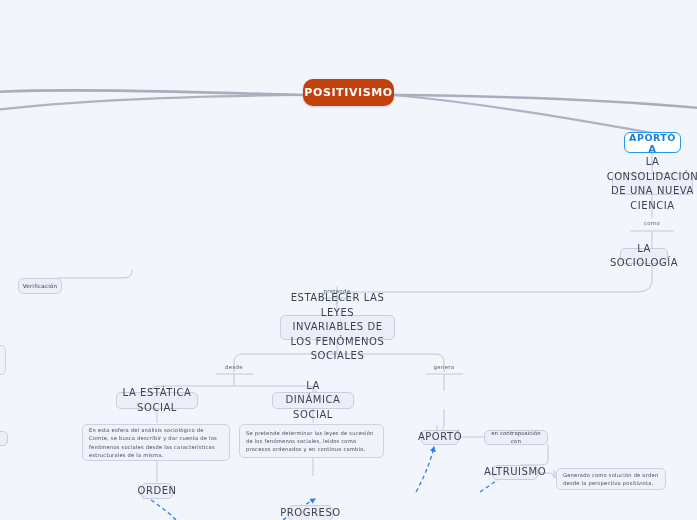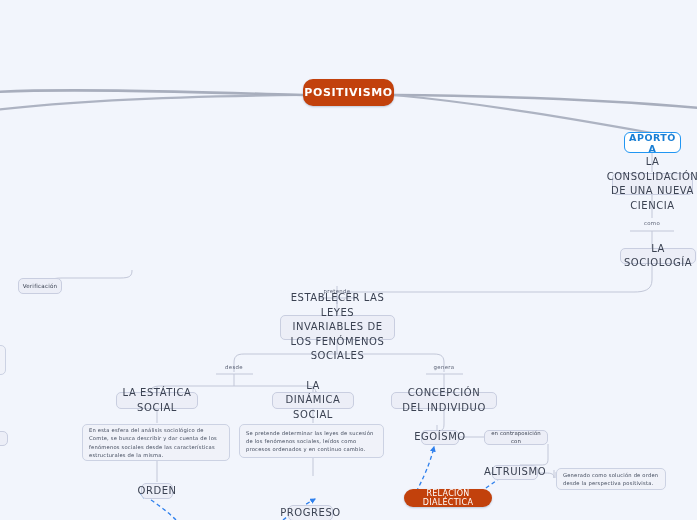--- a/index.html
+++ b/index.html
@@ -179,7 +179,7 @@
 
   <div class="edge-label" style="left:632px; top:220px; width:40px;">como</div>
 
-  <div class="node node-box caps" style="left:620px; top:248px; width:76px; height:16px;align-items:center;">
+  <div class="node node-box caps" style="left:620px; top:248px; width:48px; height:16px;align-items:center;">
     <span>LA SOCIOLOGÍA</span>
   </div>
 

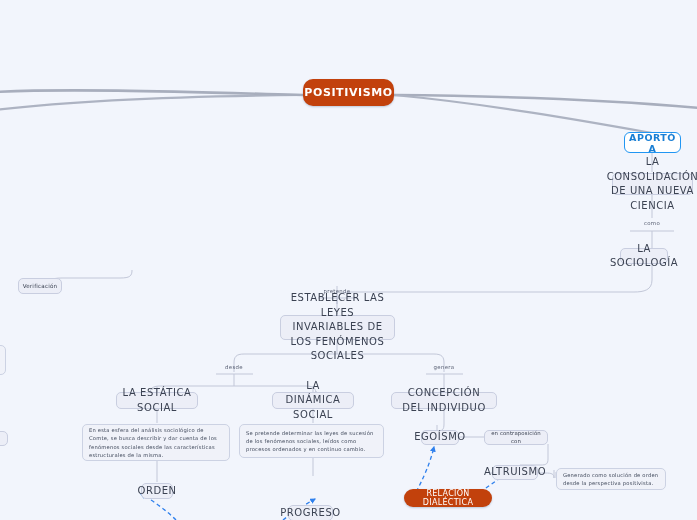--- a/index.html
+++ b/index.html
@@ -209,9 +209,6 @@
     <span>LA DINÁMICA SOCIAL</span>
   </div>
 
-  <div class="node node-box caps" style="left:391px; top:392px; width:106px; height:17px;">
-    <span>CONCEPCIÓN DEL INDIVIDUO</span>
-  </div>
 
   <div class="node node-note" style="left:82px; top:424px; width:148px; height:37px;">
     <span>En esta esfera del análisis sociológico de Comte, se busca describir y dar cuenta de los fenómenos sociales desde las características estructurales de la misma.</span>

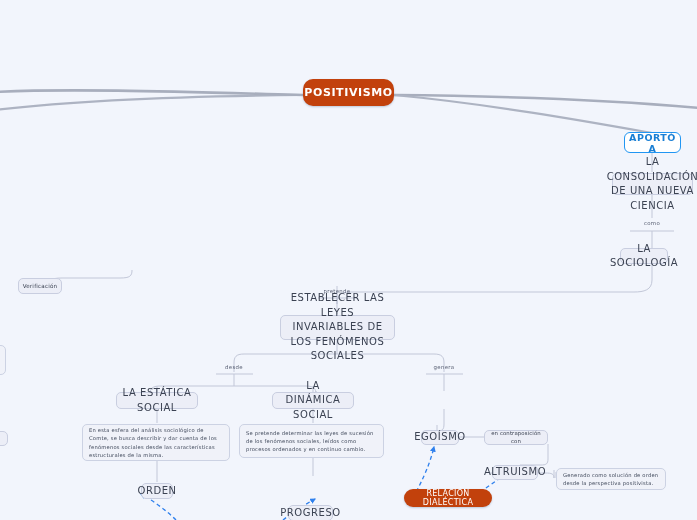--- a/index.html
+++ b/index.html
@@ -227,7 +227,7 @@
   </div>
 
   <div class="node node-box caps" style="left:421px; top:430px; width:38px; height:15px;">
-    <span>EGOÍSMO</span>
+    <span>APORTÓ</span>
   </div>
 
   <div class="node node-box" style="left:484px; top:430px; width:64px; height:15px; font-size:5.4px; letter-spacing:0.1px;">

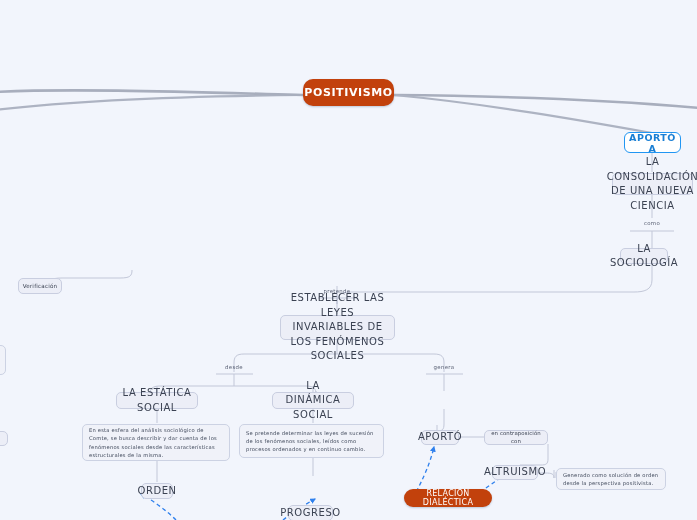--- a/index.html
+++ b/index.html
@@ -242,9 +242,6 @@
     <span>Generado como solución de orden desde la perspectiva positivista.</span>
   </div>
 
-  <div class="node node-root" style="left:404px; top:489px; width:88px; height:18px; font-size:8px; letter-spacing:0.3px; font-weight:normal;">
-    <span>RELACIÓN DIALÉCTICA</span>
-  </div>
 
 </div>
 

